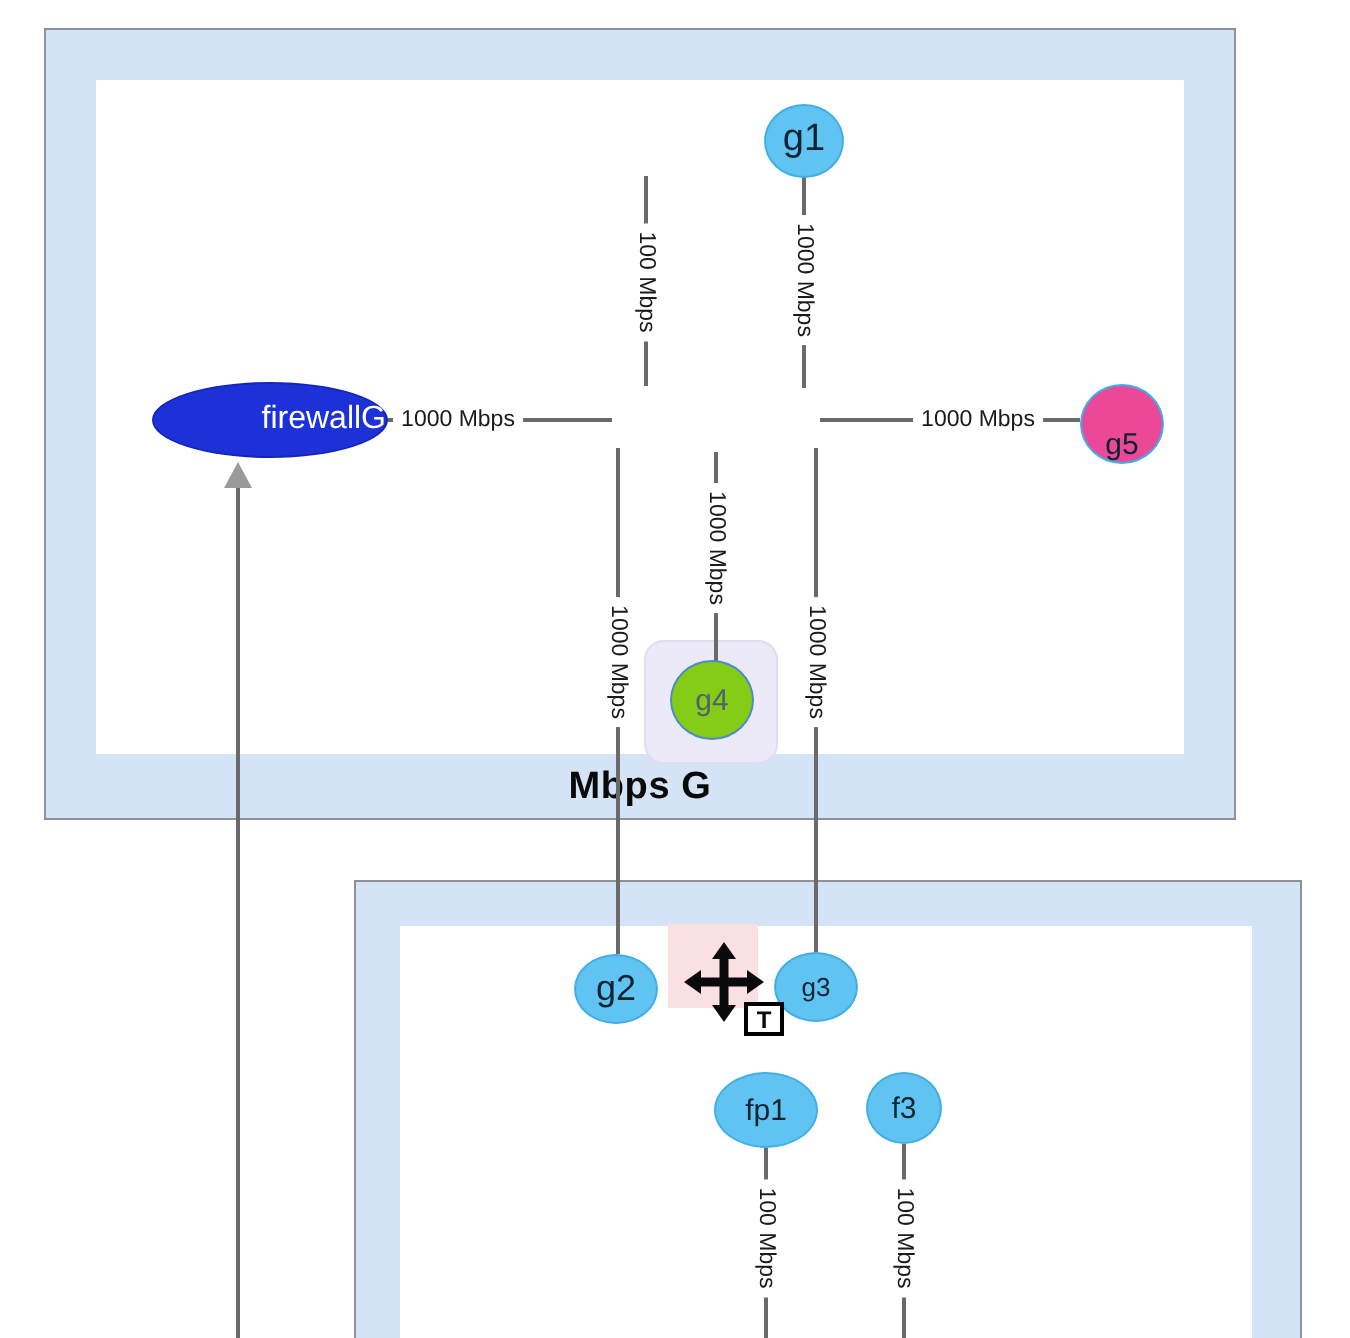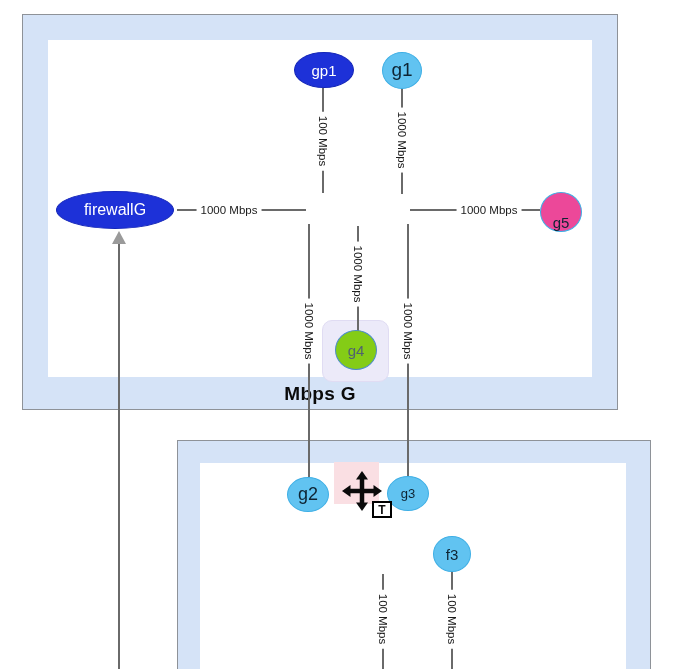--- a/index.html
+++ b/index.html
@@ -49,9 +49,6 @@
     <div class="link-label v" style="left: 452px; top: 619px; color: rgb(26, 26, 26);">100 Mbps</div>
     <div class="link-line" style="left: 118.25px; top: 243px; width: 1.5px; height: 426px; background: rgb(106, 106, 106);"></div>
     <div class="arrowhead" style="left: 112px; top: 231px; border-left: 7px solid transparent; border-right: 7px solid transparent; border-bottom: 13px solid rgb(154, 154, 154);"></div>
-    <div class="node" style="left: 294px; top: 52px; width: 60px; height: 36px; background: rgb(29, 49, 216); border: 1px solid rgb(20, 38, 184);">
-      <span style="color: rgb(255, 255, 255); font-size: 15px;">gp1</span>
-    </div>
     <div class="node" style="left: 382px; top: 51.5px; width: 40px; height: 37px; background: rgb(97, 195, 241); border: 1px solid rgb(63, 175, 229);">
       <span style="color: rgb(14, 36, 51); font-size: 19px;">g1</span>
     </div>

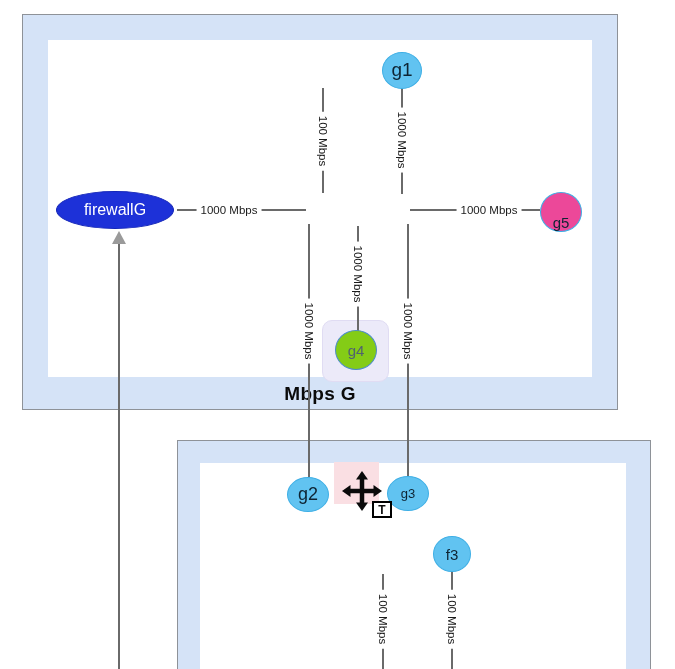--- a/index.html
+++ b/index.html
@@ -52,7 +52,7 @@
     <div class="node" style="left: 382px; top: 51.5px; width: 40px; height: 37px; background: rgb(97, 195, 241); border: 1px solid rgb(63, 175, 229);">
       <span style="color: rgb(14, 36, 51); font-size: 19px;">g1</span>
     </div>
-    <div class="node" style="left: 56px; top: 191px; width: 118px; height: 38px; background: rgb(29, 49, 216); border: 1px solid rgb(20, 38, 184);">
+    <div class="node" style="left: 76px; top: 191px; width: 118px; height: 38px; background: rgb(29, 49, 216); border: 1px solid rgb(20, 38, 184); justify-content: flex-end;">
       <span style="color: rgb(255, 255, 255); font-size: 16px;">firewallG</span>
     </div>
     <div class="node" style="left: 540px; top: 192px; width: 42px; height: 40px; background: #ec4899; border: 1px solid rgb(63, 175, 229); align-items: flex-end;">

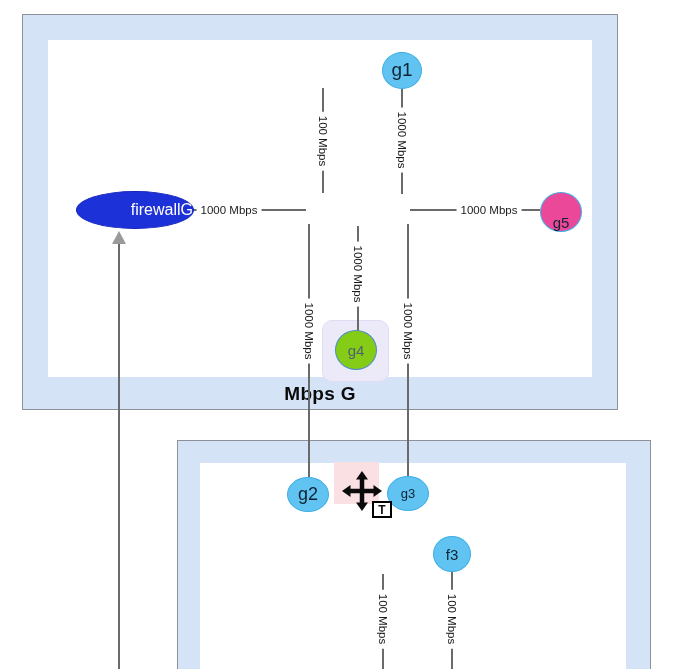--- a/index.html
+++ b/index.html
@@ -67,6 +67,9 @@
     <div class="node" style="left: 387px; top: 475.5px; width: 42px; height: 35px; background: rgb(97, 195, 241); border: 1px solid rgb(63, 175, 229);">
       <span style="color: rgb(14, 36, 51); font-size: 13px;">g3</span>
     </div>
+    <div class="node" style="left: 357px; top: 536px; width: 52px; height: 38px; background: rgb(97, 195, 241); border: 1px solid rgb(63, 175, 229);">
+      <span style="color: rgb(14, 36, 51); font-size: 15px;">fp1</span>
+    </div>
     <div class="node" style="left: 433px; top: 536px; width: 38px; height: 36px; background: rgb(97, 195, 241); border: 1px solid rgb(63, 175, 229); text-align: right;">
       <span style="color: rgb(14, 36, 51); font-size: 15px;">f3</span>
     </div>

